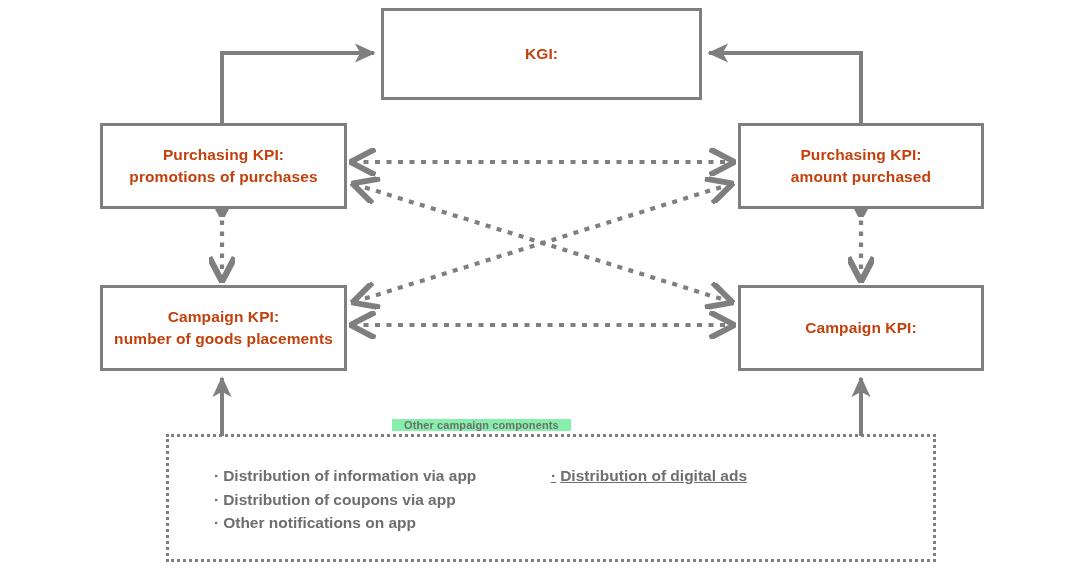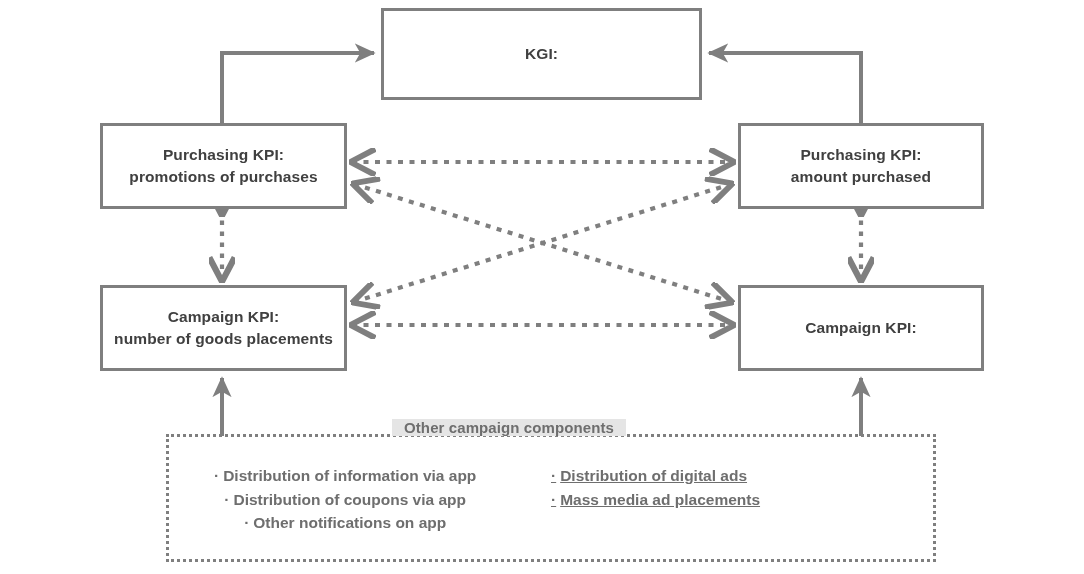--- a/index.html
+++ b/index.html
@@ -23,7 +23,7 @@
     flex-direction:column;
     align-items:center;
     justify-content:center;
-    color:#404040;
+    color:#c2410c;
     font-size:15.5px;
     font-weight:bold;
     line-height:1.42;

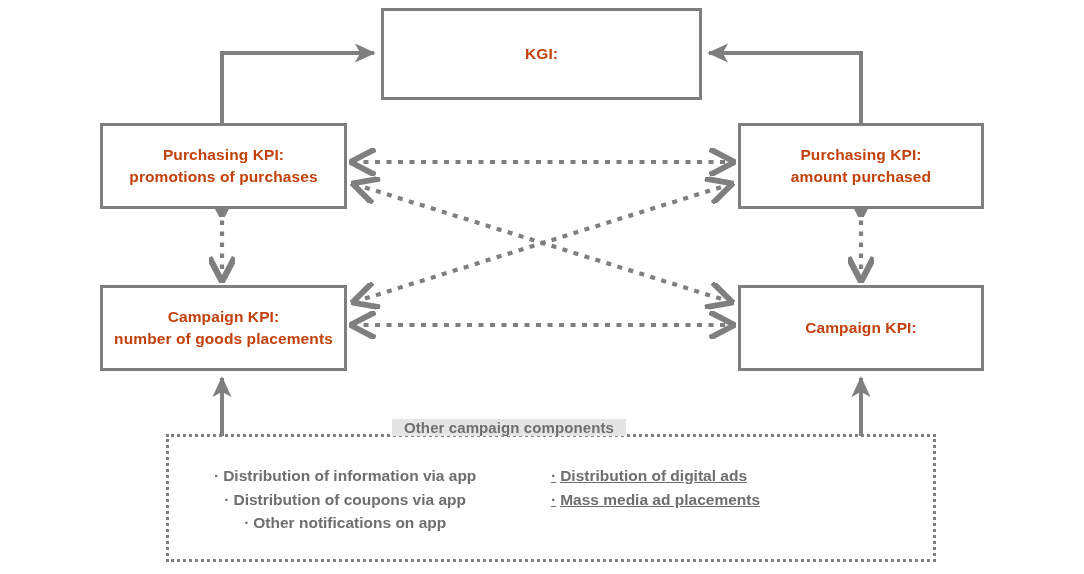--- a/index.html
+++ b/index.html
@@ -51,9 +51,9 @@
     position:absolute;
     left:392px;top:419px;
     padding:0 12px;
-    background:#e5e5e5;
+    background:#86efac;
     color:#6e6e6e;
-    font-size:15px;
+    font-size:11px;
     font-weight:bold;
     white-space:nowrap;
     z-index:4;

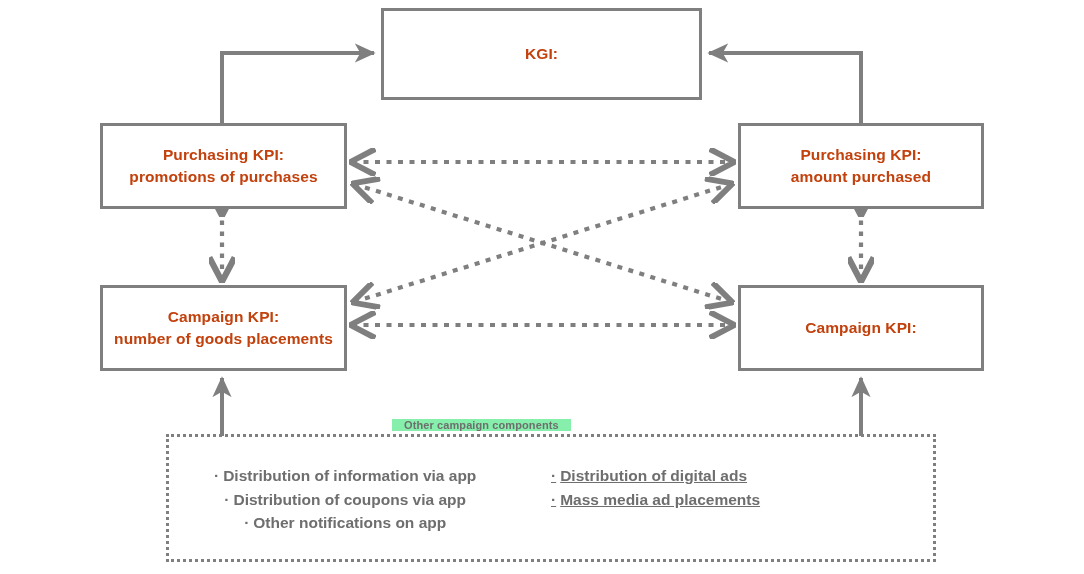--- a/index.html
+++ b/index.html
@@ -68,7 +68,7 @@
     z-index:4;
     white-space:nowrap;
   }
-  #col-left{left:214px;top:464px;text-align:center;}
+  #col-left{left:214px;top:464px;}
   #col-right{left:551px;top:464px;text-decoration:underline;}
   .col .li{display:block;}
   .col .li .dot{margin-right:4px;}

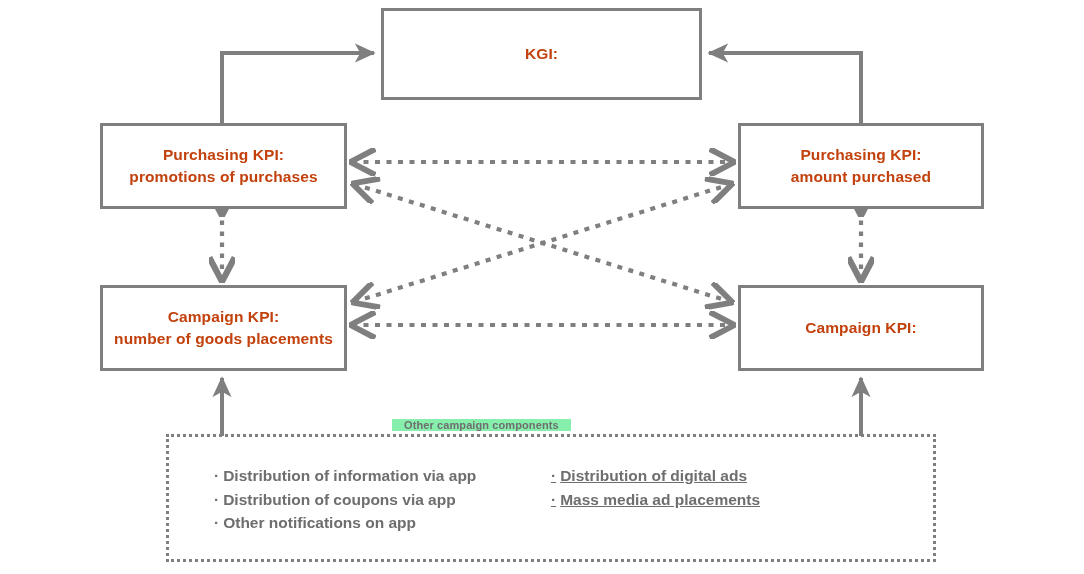--- a/index.html
+++ b/index.html
@@ -169,7 +169,6 @@
 
   <div class="col" id="col-right">
     <span class="li"><span class="dot">·</span><span>Distribution of digital ads</span></span>
-    <span class="li"><span class="dot">·</span><span>Mass media ad placements</span></span>
   </div>
 
 </div>

